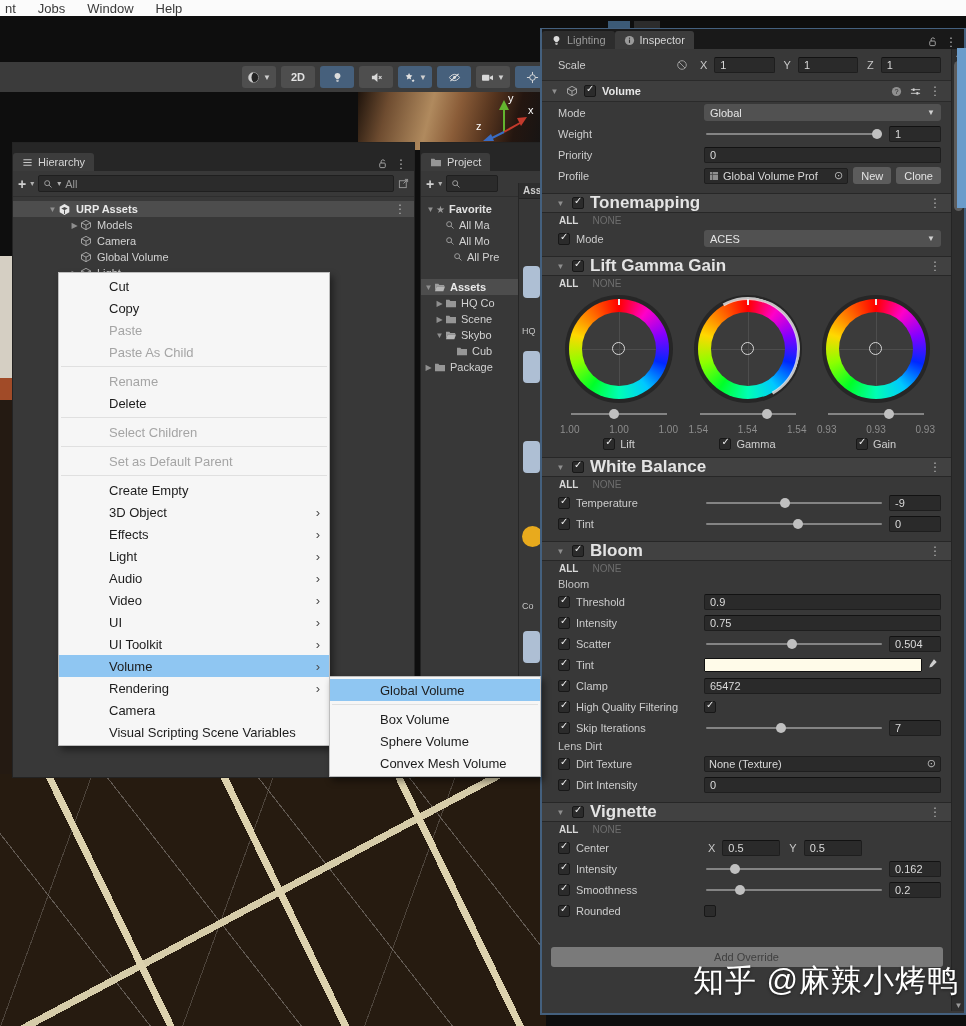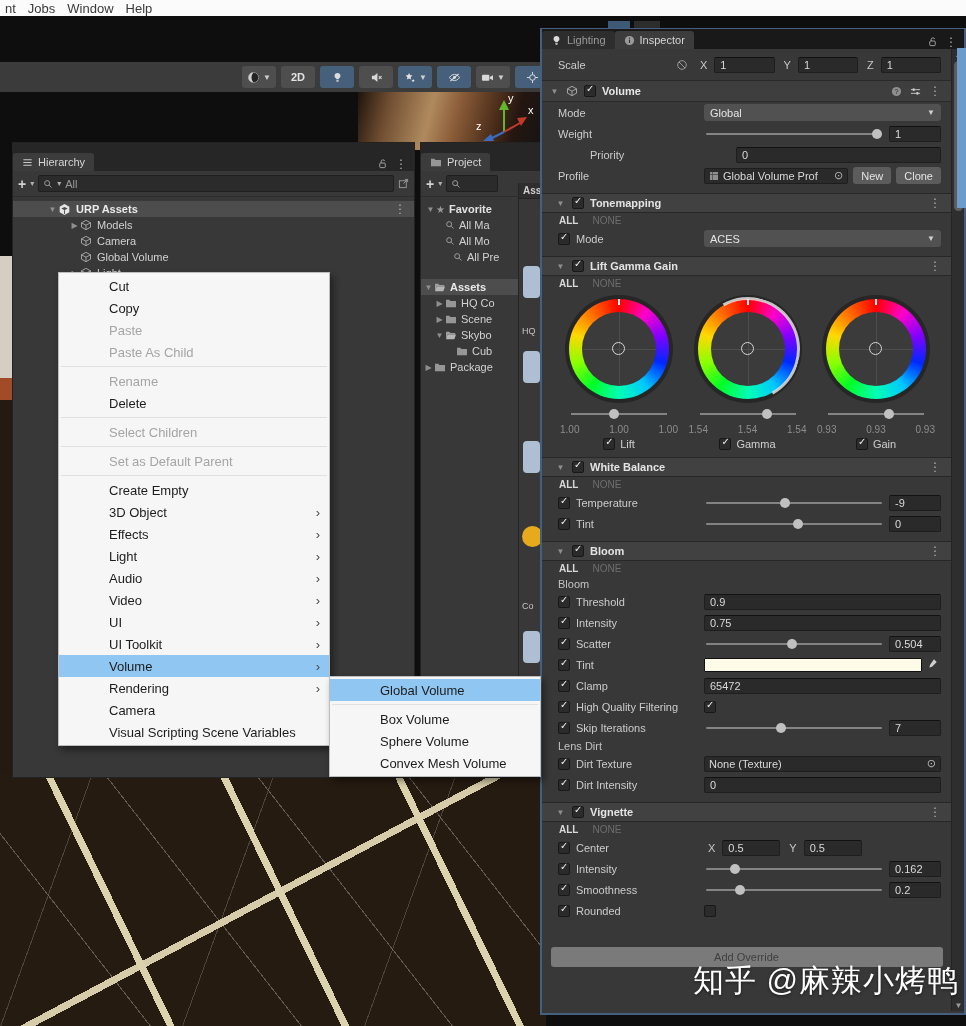--- a/index.html
+++ b/index.html
@@ -9,7 +9,7 @@
 
 
 #menubar{position:absolute;left:0;top:0;width:966px;height:16px;background:#fbfbfb;
-  display:flex;align-items:center;gap:12px;padding-left:5px;font-size:13px;color:#3a3a3a;z-index:3;}
+  display:flex;align-items:center;gap:22px;padding-left:5px;font-size:13px;color:#3a3a3a;z-index:3;}
 #menubar span{cursor:default;}
 
 

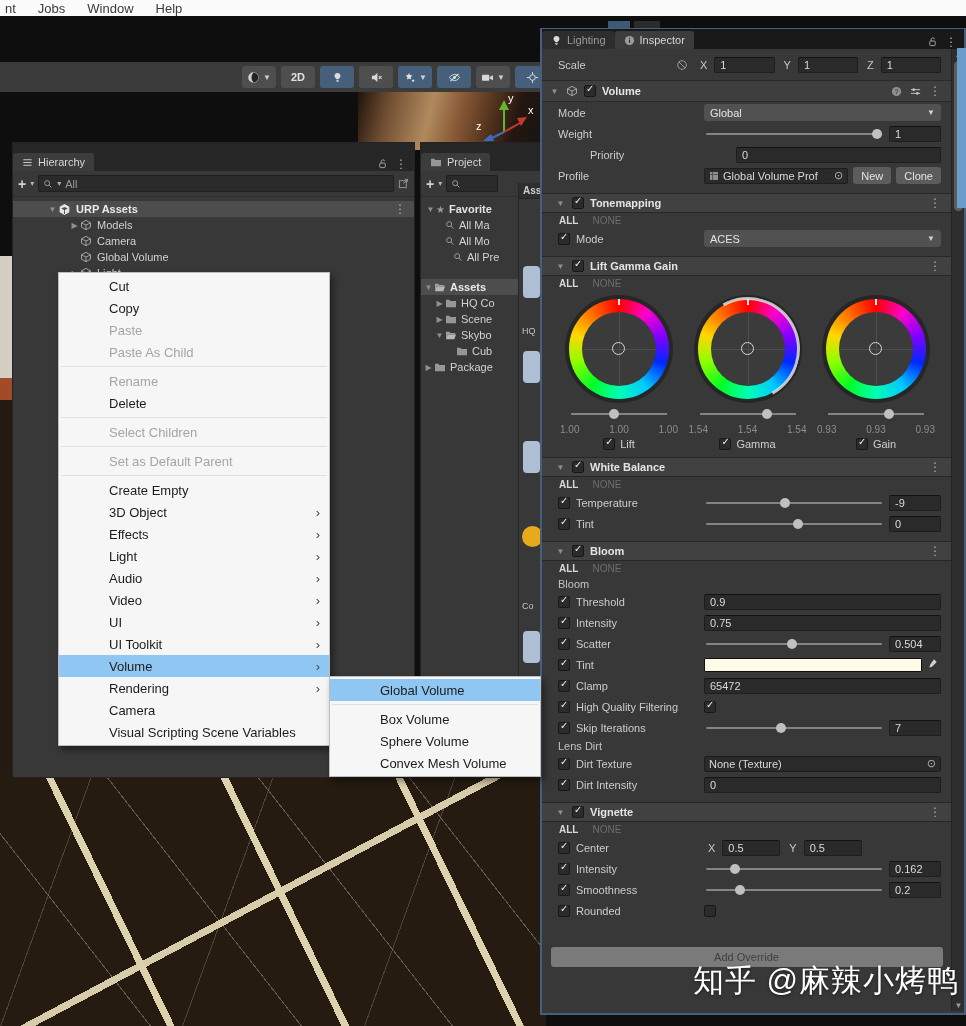--- a/index.html
+++ b/index.html
@@ -654,7 +654,7 @@
           </div>
         </div>
         <div class="irow">
-          <span class="lbl" style="width: 146px; margin-left: 32px;">Priority</span>
+          <span class="lbl" style="width: 146px;">Priority</span>
           <div class="ctrl">
             <div class="field">0</div>
           </div>

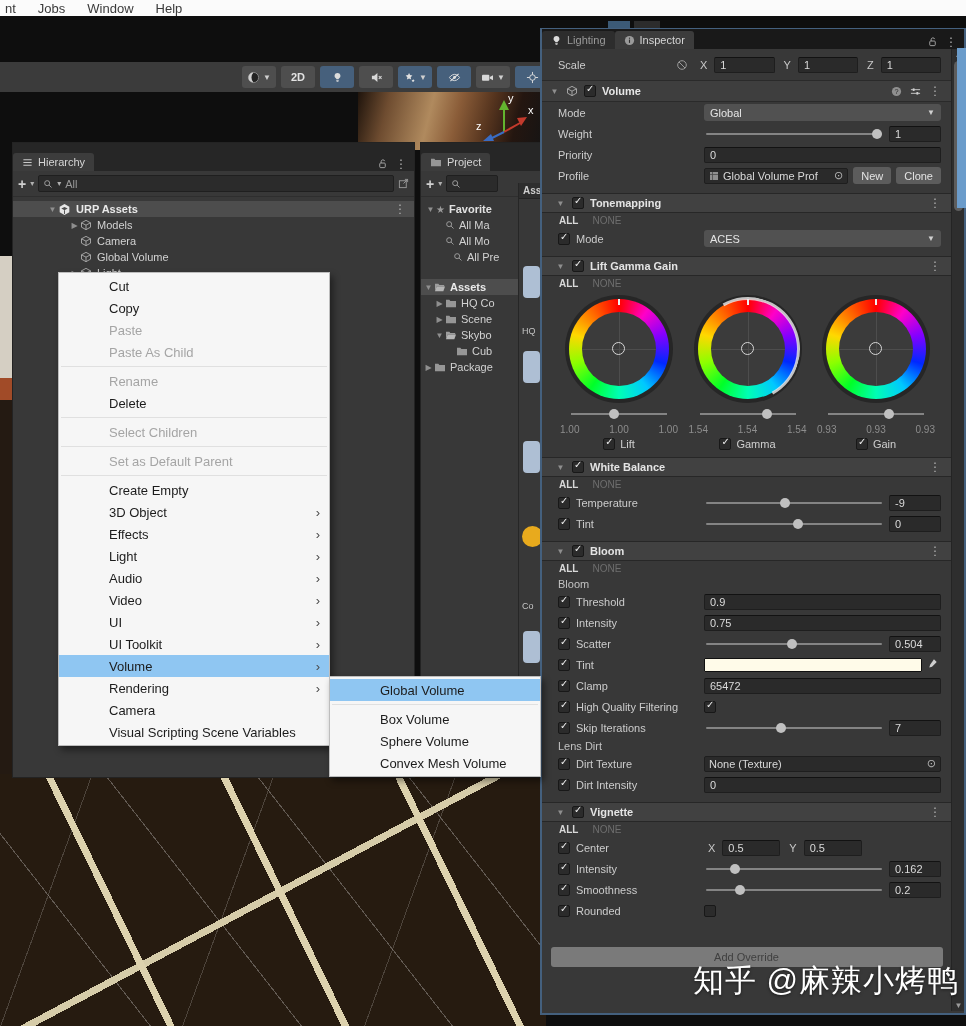--- a/index.html
+++ b/index.html
@@ -98,7 +98,7 @@
 .checkbox.on::after{content:"✓";position:absolute;left:1px;top:-3px;font-size:10px;color:#ededed;}
 .sechdr{height:20px;background:#414141;border-top:1px solid #272727;border-bottom:1px solid #272727;
   display:flex;align-items:center;gap:6px;padding:0 10px 0 13px;margin-top:7px;}
-.sechdr .title{font-weight:bold;font-size:11px;color:#e4e4e4;}
+.sechdr .title{font-weight:bold;font-size:17px;color:#e4e4e4;}
 .sechdr .kebab{margin-left:auto;}
 .comphdr{height:22px;display:flex;align-items:center;gap:6px;padding:0 10px 0 7px;background:#3e3e3e;
   border-top:1px solid #2a2a2a;border-bottom:1px solid #2a2a2a;margin-top:5px;}

